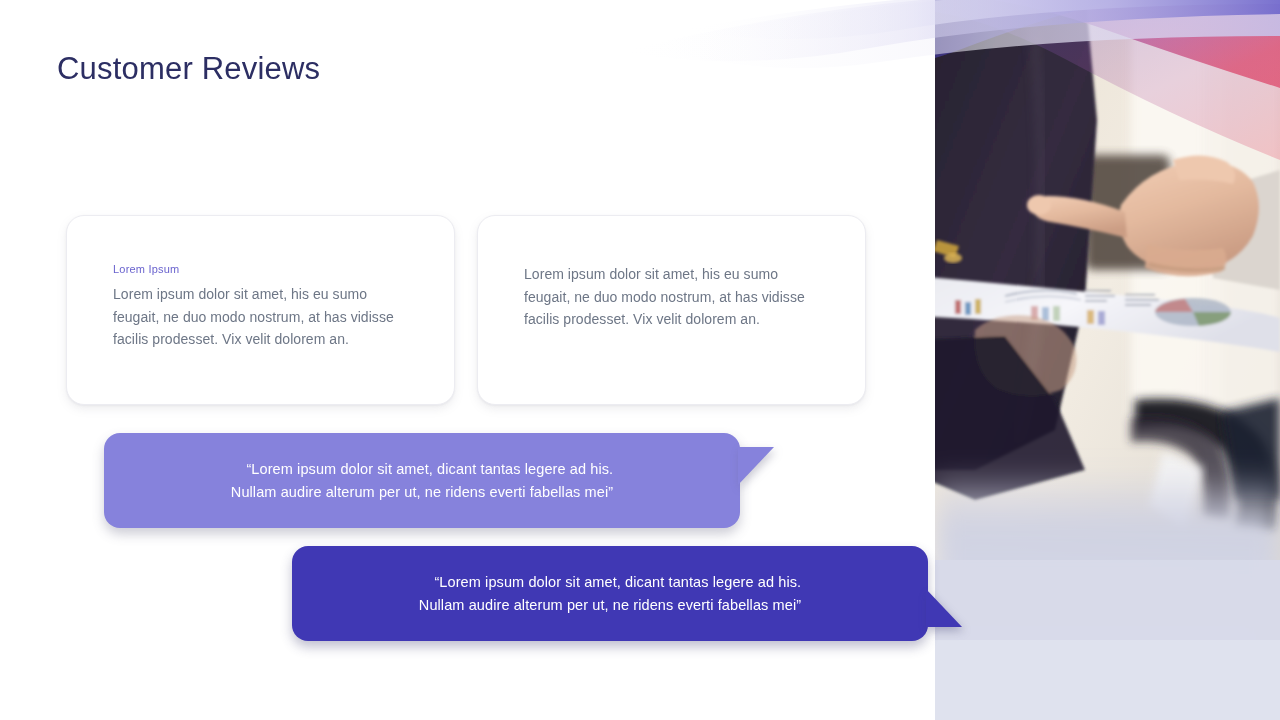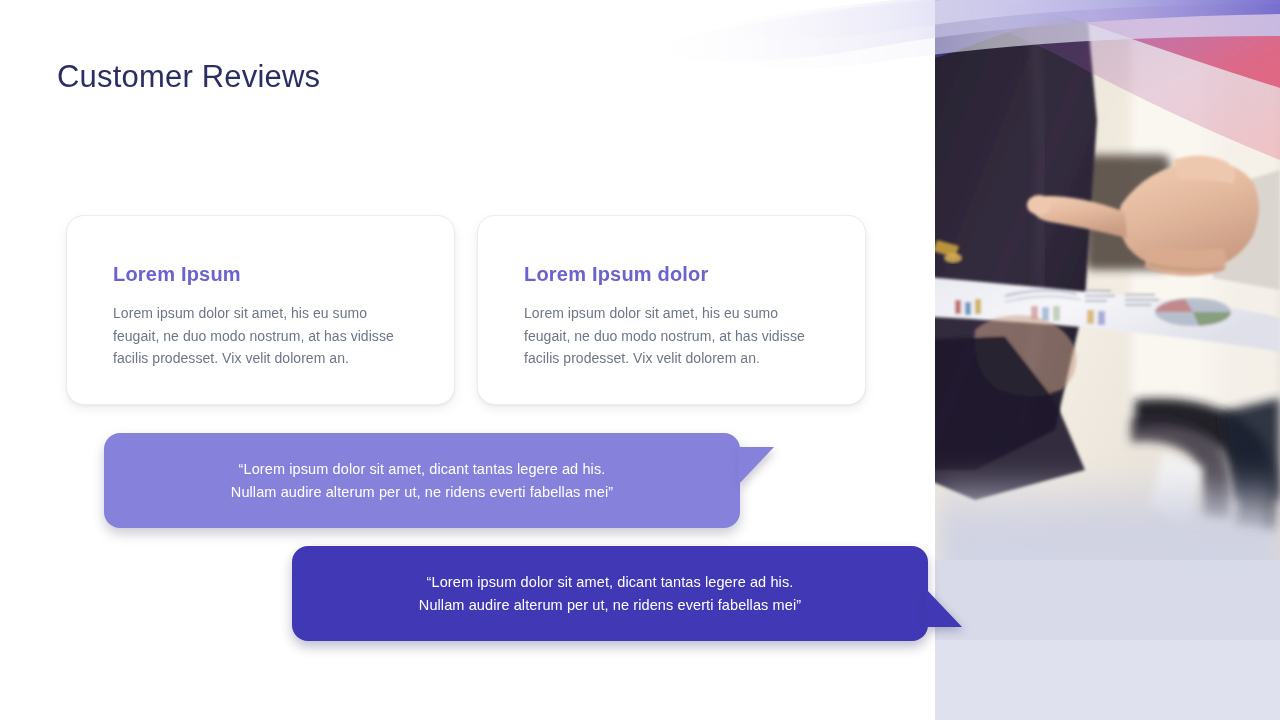--- a/index.html
+++ b/index.html
@@ -40,7 +40,7 @@
     font-weight:400;
     color:#2c2e63;
     letter-spacing:0.2px;
-    margin-top:16px;
+    margin-top:8px;
     line-height:1.2;
   }
 

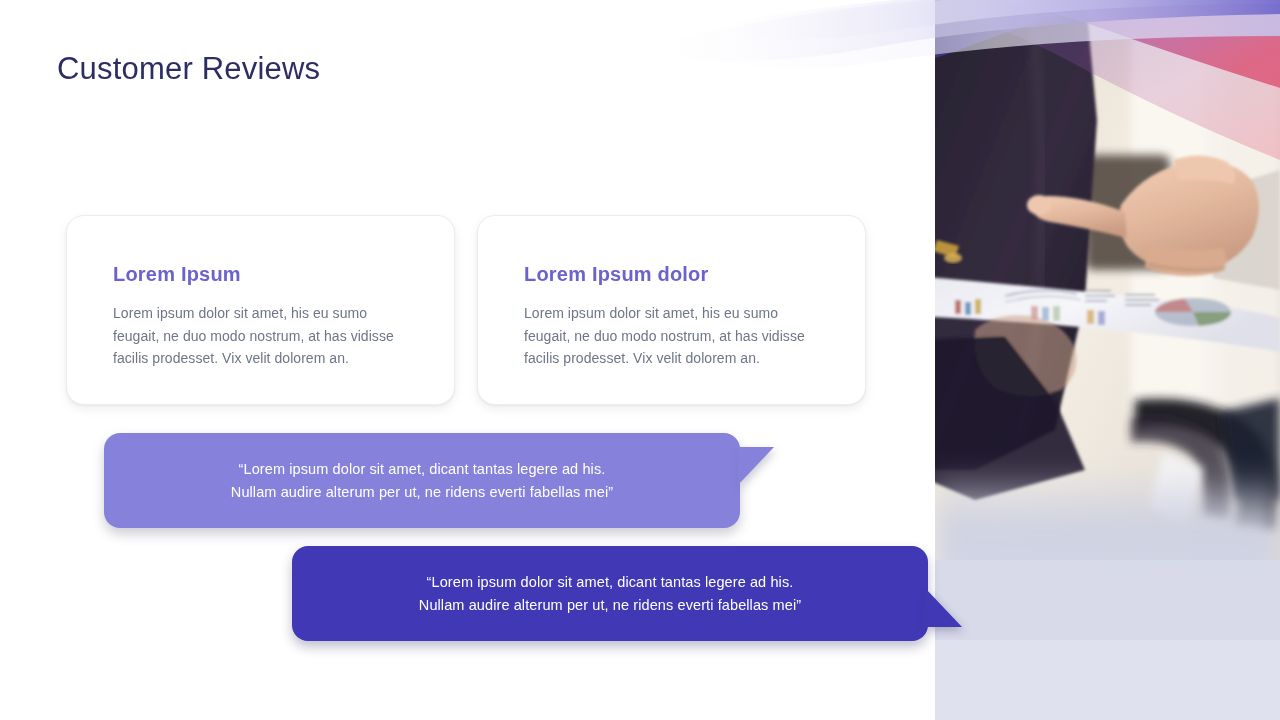--- a/index.html
+++ b/index.html
@@ -55,11 +55,11 @@
     padding:47px 44px 0 46px;
   }
   .card-title {
-    font-size:20px;
+    font-size:11px;
     color:#6a63ce;
-    font-weight:700;
+    font-weight:400;
     letter-spacing:0.2px;
-    margin-bottom:16px;
+    margin-bottom:8px;
   }
   .card-body {
     font-size:14px;

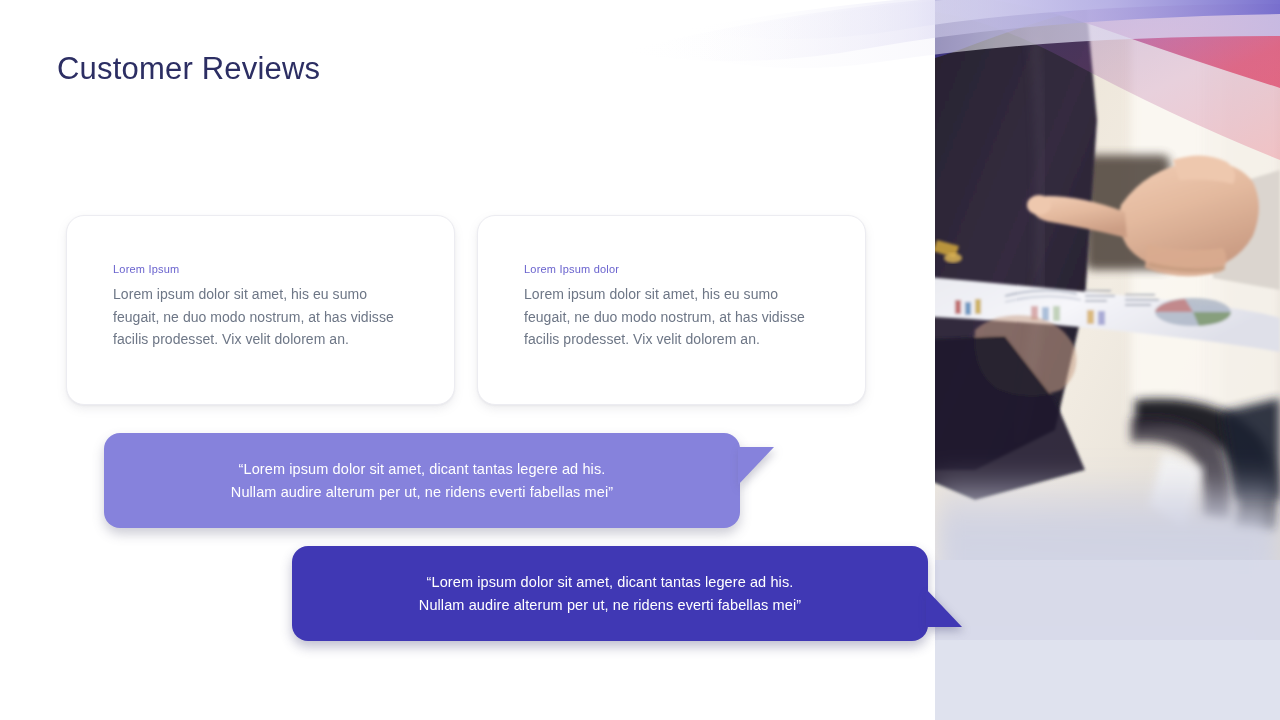--- a/index.html
+++ b/index.html
@@ -299,7 +299,6 @@
       <div class="card-body">Lorem ipsum dolor sit amet, his eu sumo feugait, ne duo modo nostrum, at has vidisse facilis prodesset. Vix velit dolorem an.</div>
     </div>
     <div class="card">
-      <div class="card-title">Lorem Ipsum dolor</div>
       <div class="card-body">Lorem ipsum dolor sit amet, his eu sumo feugait, ne duo modo nostrum, at has vidisse facilis prodesset. Vix velit dolorem an.</div>
     </div>
   </div>

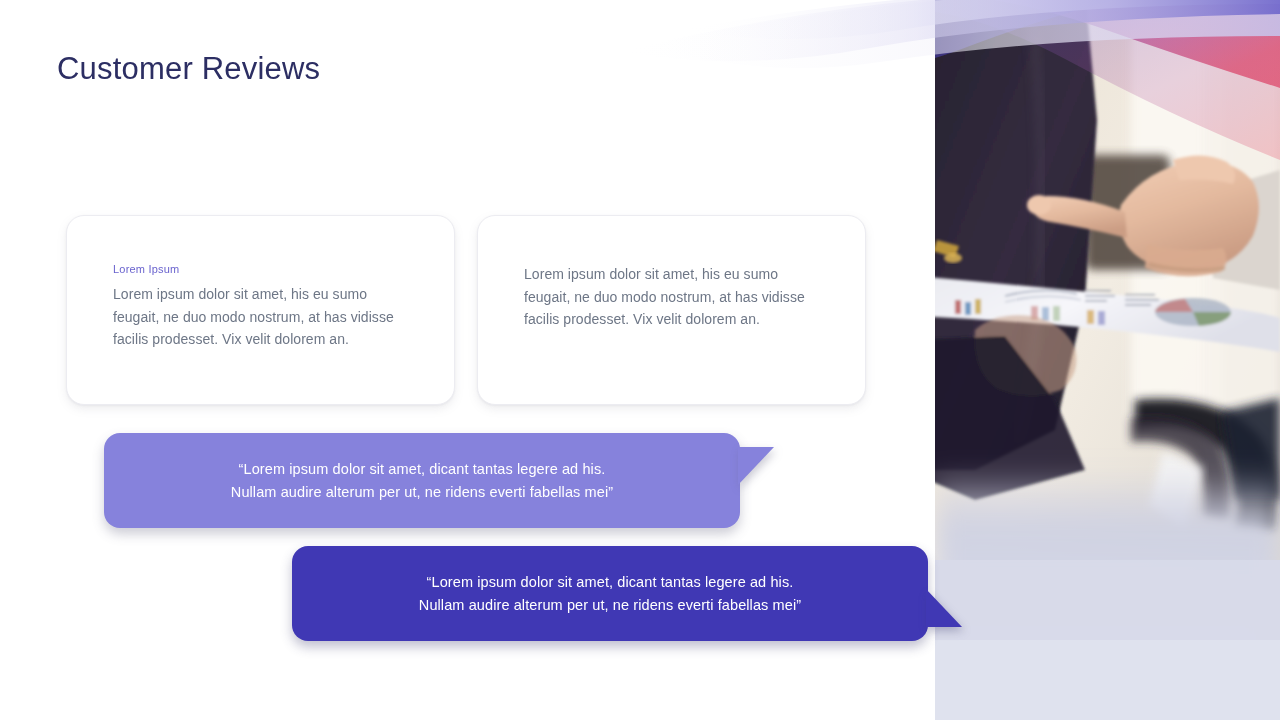--- a/index.html
+++ b/index.html
@@ -76,7 +76,7 @@
     display:flex;
     align-items:center;
     justify-content:center;
-    text-align:center;
+    text-align:right;
     border-radius:16px;
     line-height:1.55;
     letter-spacing:0.1px;

